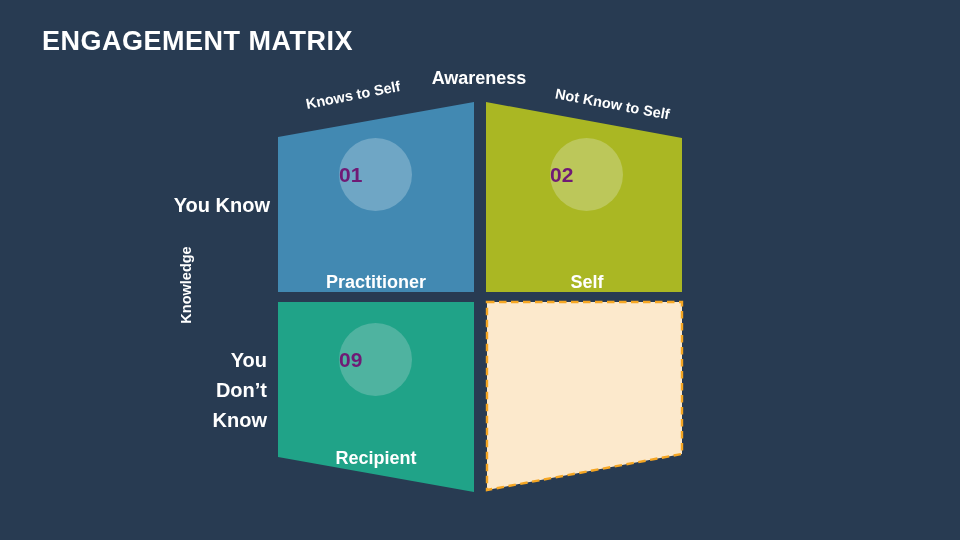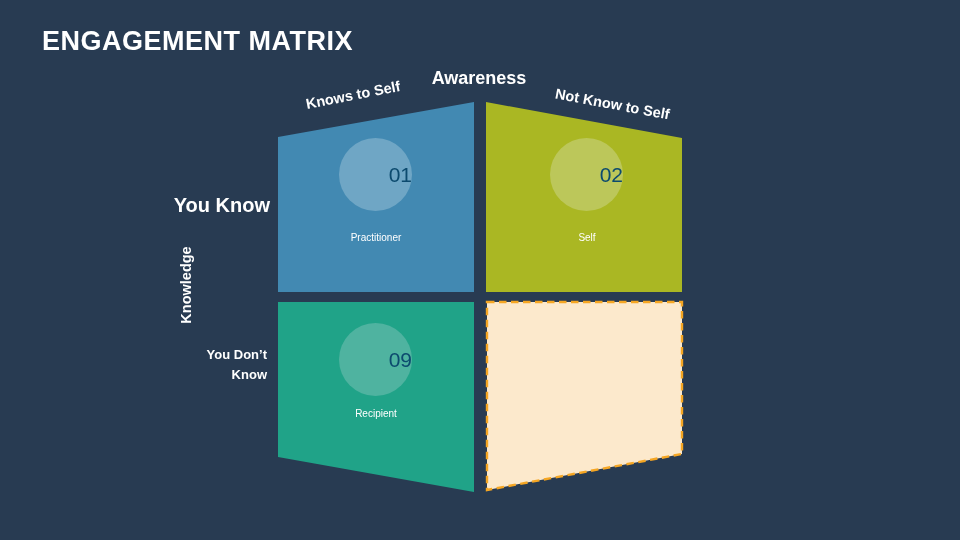--- a/index.html
+++ b/index.html
@@ -23,8 +23,8 @@
   .matrix-svg { position:absolute; left:0; top:0; }
   .circle {
     position:absolute; width:73px; height:73px; border-radius:50%;
-    display:flex; align-items:center; justify-content:flex-end;
-    color:#0c4a6e; font-size:21px; font-weight:400;
+    display:flex; align-items:center; justify-content:flex-start;
+    color:#701a75; font-size:21px; font-weight:700;
   }
   .c1 { background:#6FA6C5; }
   .c2 { background:#BCC75A; }

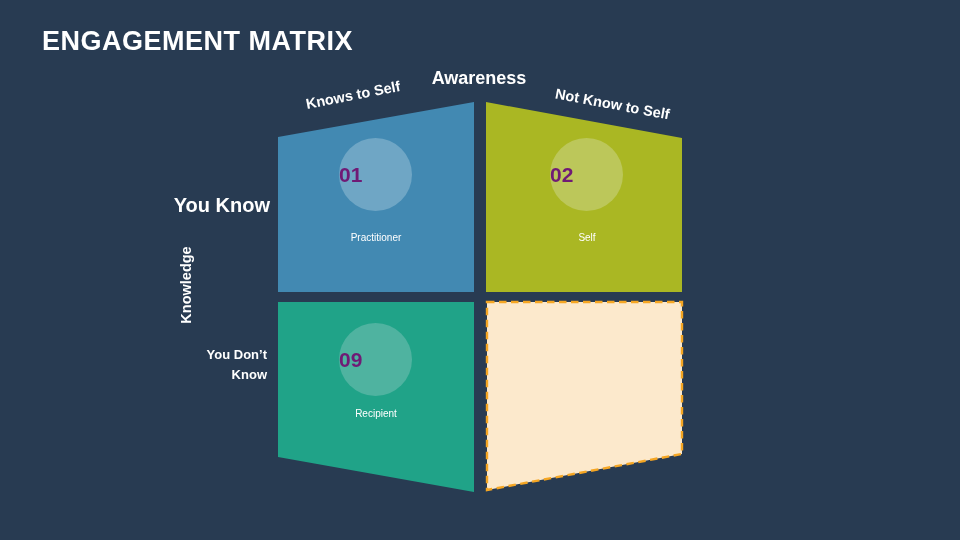--- a/index.html
+++ b/index.html
@@ -32,7 +32,7 @@
   .c4 { background:#4FB3A0; }
   .qlabel {
     position:absolute; width:160px; text-align:center;
-    color:#FFFFFF; font-size:10px; font-weight:400;
+    color:#FFFFFF; font-size:18px; font-weight:700;margin-top:40px;
   }
   .qlabel.dark { color:#3F3F3F; }
 </style>

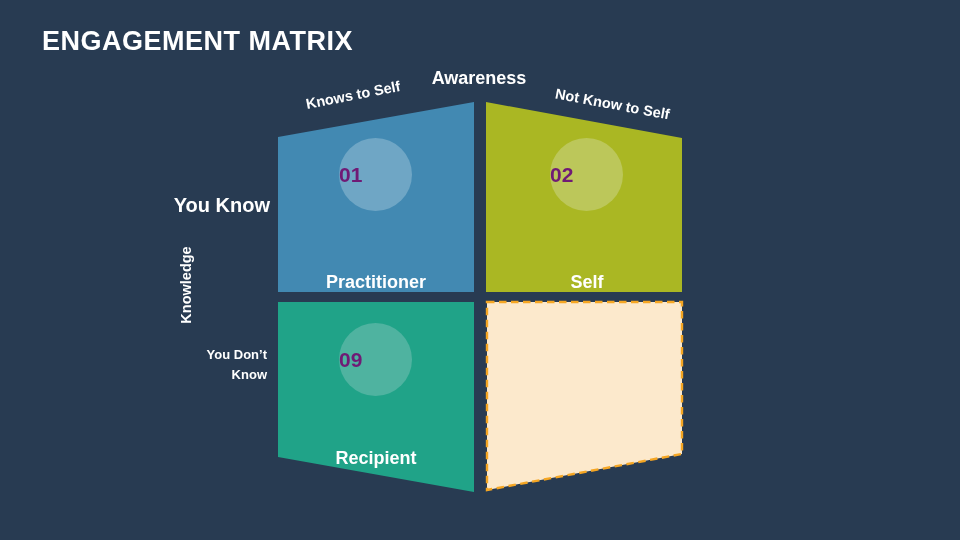--- a/index.html
+++ b/index.html
@@ -19,7 +19,7 @@
   .notknow-self { left:545px; top:96px; width:135px; text-align:center; font-size:14.5px; transform:rotate(10.5deg); }
   .knowledge { left:131px; top:277px; width:110px; text-align:center; font-size:14.5px; font-weight:700; transform:rotate(-90deg); }
   .you-know { left:170px; top:194px; width:100px; text-align:right; font-size:20px; }
-  .you-dont-know { left:183px; top:345px; width:84px; text-align:right; font-size:13px; line-height:1.5; }
+  .you-dont-know { left:183px; top:345px; width:84px; text-align:right; font-size:20px; line-height:1.5; }
   .matrix-svg { position:absolute; left:0; top:0; }
   .circle {
     position:absolute; width:73px; height:73px; border-radius:50%;

